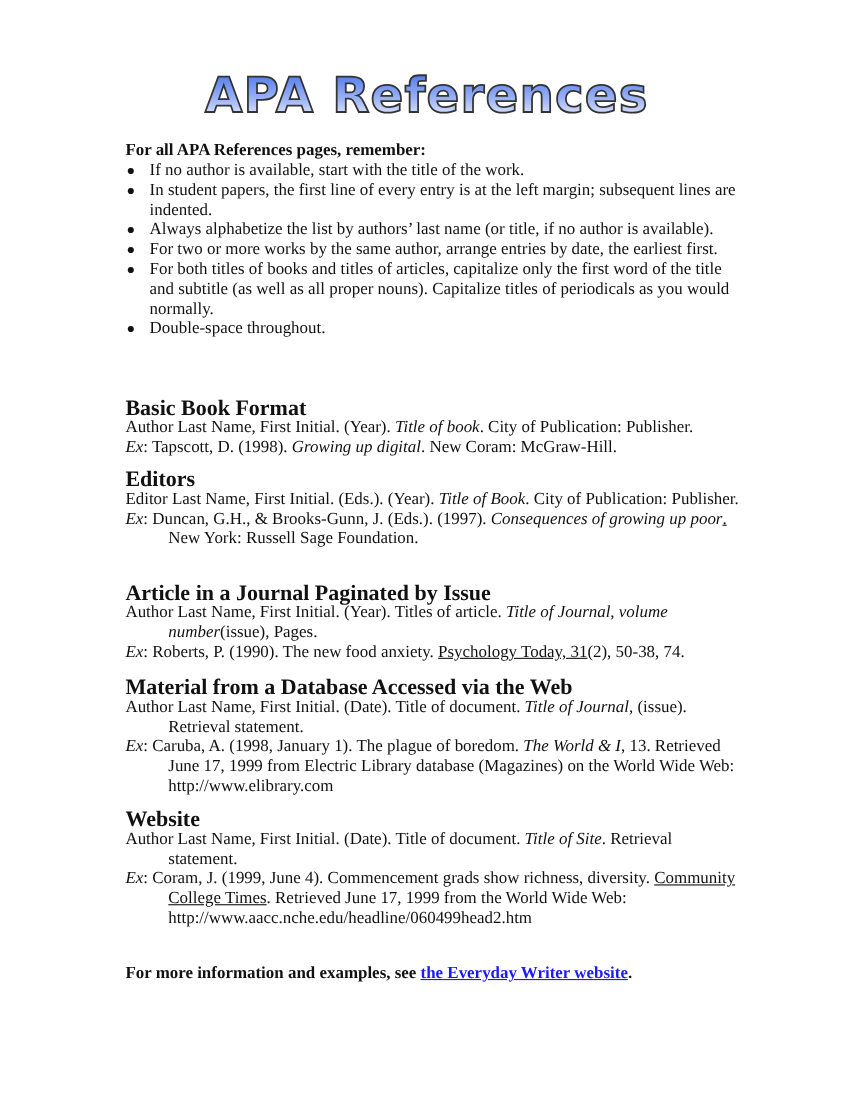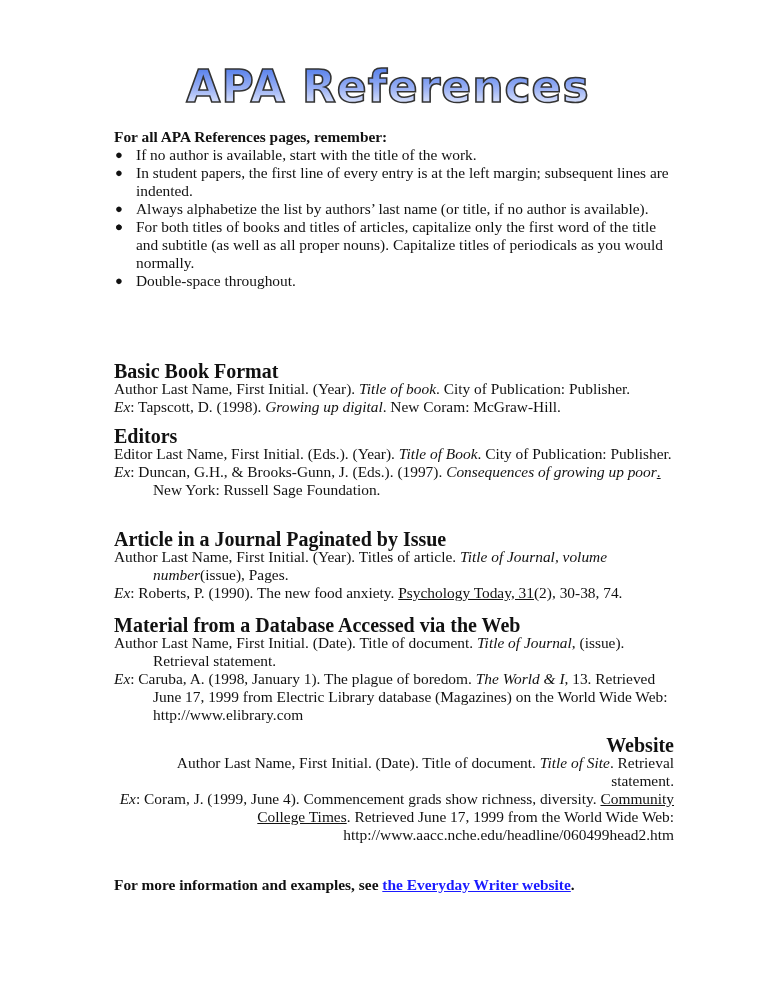--- a/index.html
+++ b/index.html
@@ -104,7 +104,7 @@
     <li><span class="bullet">●</span><span>If no author is available, start with the title of the work.</span></li>
     <li><span class="bullet">●</span><span>In student papers, the first line of every entry is at the left margin; subsequent lines are indented.</span></li>
     <li><span class="bullet">●</span><span>Always alphabetize the list by authors’ last name (or title, if no author is available).</span></li>
-    <li><span class="bullet">●</span></li>
+    <li><span class="bullet">●</span><span>For two or more works by the same author, arrange entries by date, the earliest first.</span></li>
     <li><span class="bullet">●</span><span>For both titles of books and titles of articles, capitalize only the first word of the title and subtitle (as well as all proper nouns). Capitalize titles of periodicals as you would normally.</span></li>
     <li><span class="bullet">●</span><span>Double-space throughout.</span></li>
   </ul>

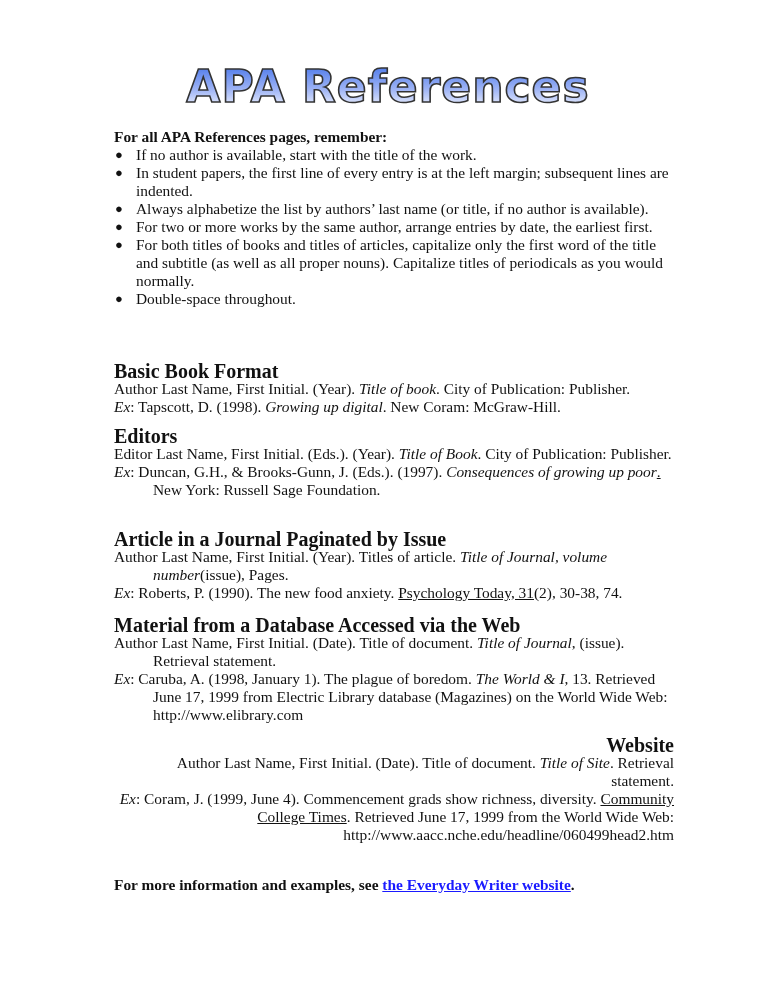--- a/index.html
+++ b/index.html
@@ -125,7 +125,7 @@
 <div class="section" style="top:530px;">
   <h3>Article in a Journal Paginated by Issue</h3>
   <p class="entry"><span>Author Last Name, First Initial. (Year). Titles of article. </span><span class="it">Title of Journal, volume number</span><span>(issue), Pages.</span></p>
-  <p class="entry"><span class="it">Ex</span><span>: Roberts, P. (1990). The new food anxiety. </span><span class="ul">Psychology Today, 31</span><span>(2), 30-38, 74.</span></p>
+  <p class="entry"><span class="it">Ex</span><span>: Roberts, P. (1990). The new food anxiety. </span><span class="ul">Psychology Today, 31</span><span>(2), 50-38, 74.</span></p>
 </div>
 
 <div class="section" style="top:616px;">

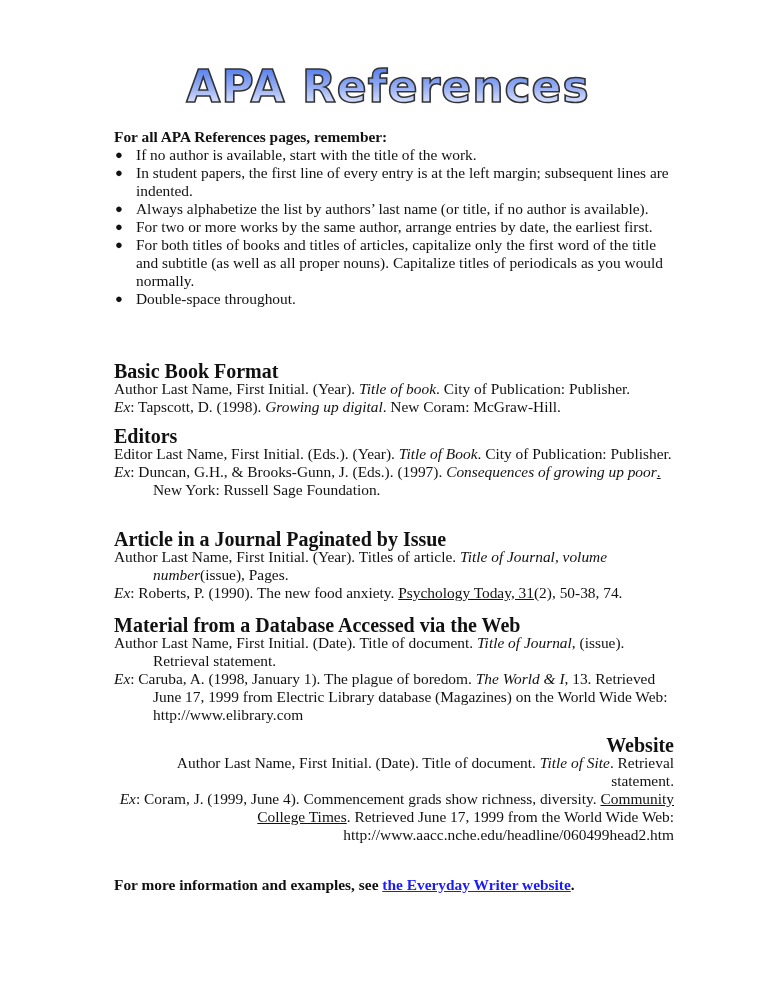--- a/index.html
+++ b/index.html
@@ -134,7 +134,7 @@
   <p class="entry"><span class="it">Ex</span><span>: Caruba, A. (1998, January 1). The plague of boredom. </span><span class="it">The World &amp; I</span><span>, 13. Retrieved June 17, 1999 from Electric Library database (Magazines) on the World Wide Web: http://www.elibrary.com</span></p>
 </div>
 
-<div class="section" style="top:736px;text-align:right;">
+<div class="section" style="top:736px;">
   <h3>Website</h3>
   <p class="entry"><span>Author Last Name, First Initial. (Date). Title of document. </span><span class="it">Title of Site</span><span>. Retrieval statement.</span></p>
   <p class="entry"><span class="it">Ex</span><span>: Coram, J. (1999, June 4). Commencement grads show richness, diversity. </span><span class="ul">Community College Times</span><span>. Retrieved June 17, 1999 from the World Wide Web: http://www.aacc.nche.edu/headline/060499head2.htm</span></p>

